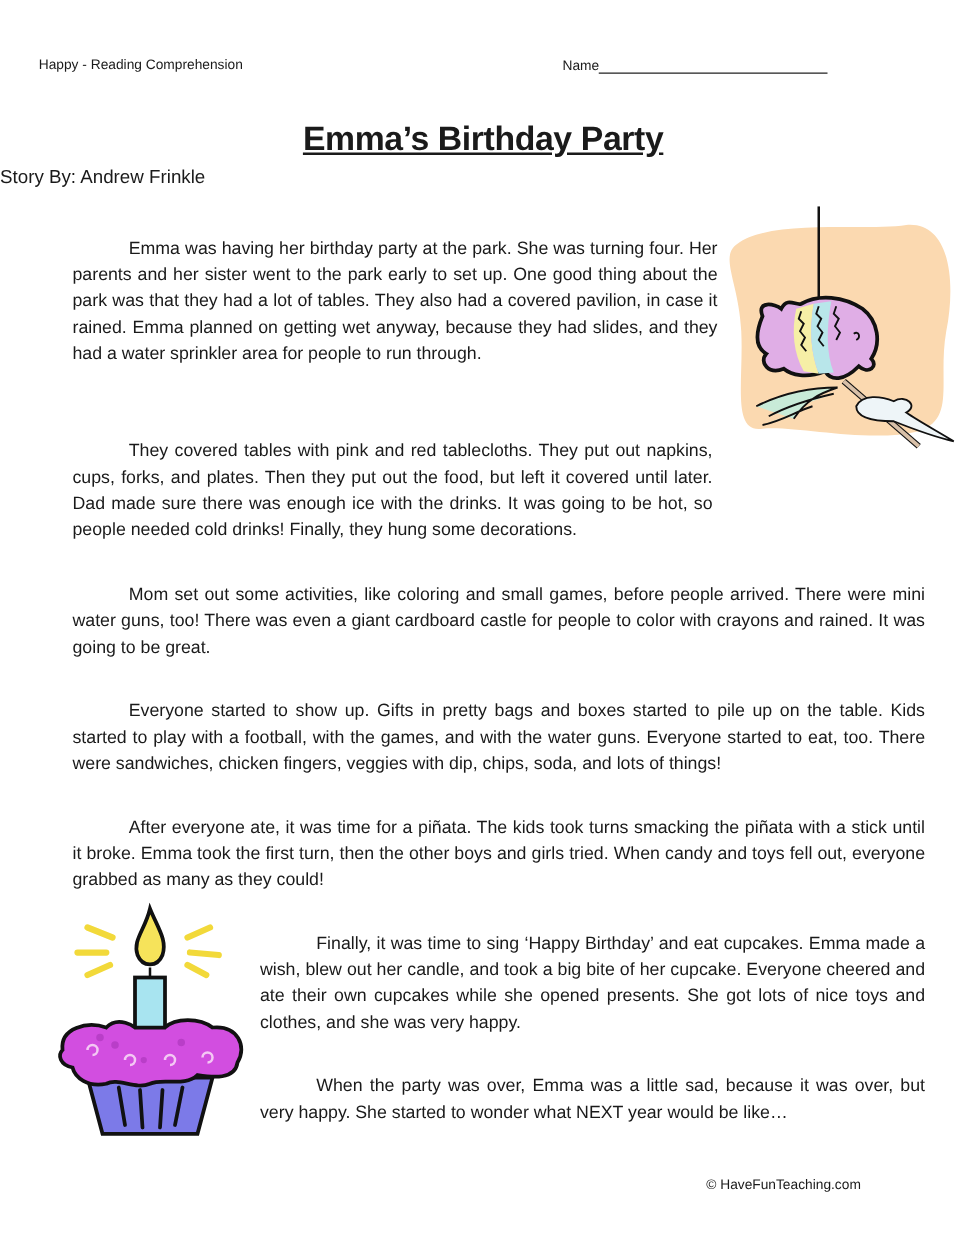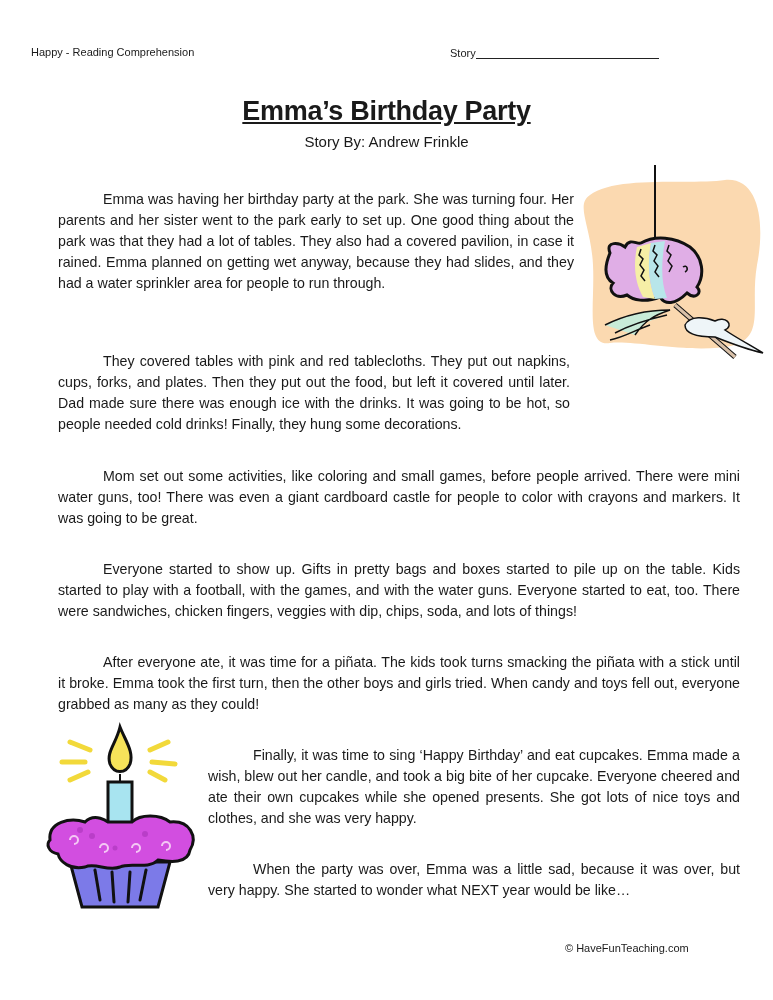--- a/index.html
+++ b/index.html
@@ -40,7 +40,7 @@
 
 <div class="top-left">Happy - Reading Comprehension</div>
 <div class="top-right">
-  <span>Story</span><span class="name-line"></span>
+  <span>Name</span><span class="name-line"></span>
 </div>
 
 <div class="title">Emma’s Birthday Party</div>

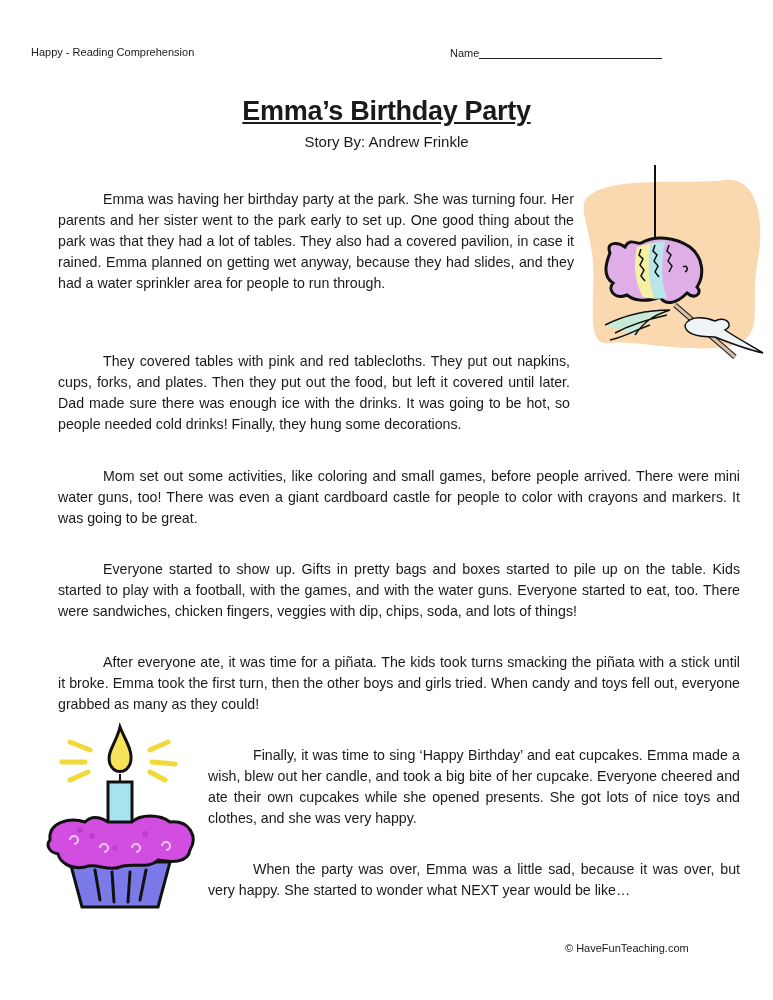--- a/index.html
+++ b/index.html
@@ -15,7 +15,7 @@
       font-size: 27px; font-weight: bold; text-decoration: underline; letter-spacing: -0.3px;
     }
     .byline {
-      position: absolute; left: 0; width: 773px; top: 133px; text-align: center;
+      position: absolute; left: 0; width: 773px; top: 133px; 
       font-size: 15px;
     }
     .para {

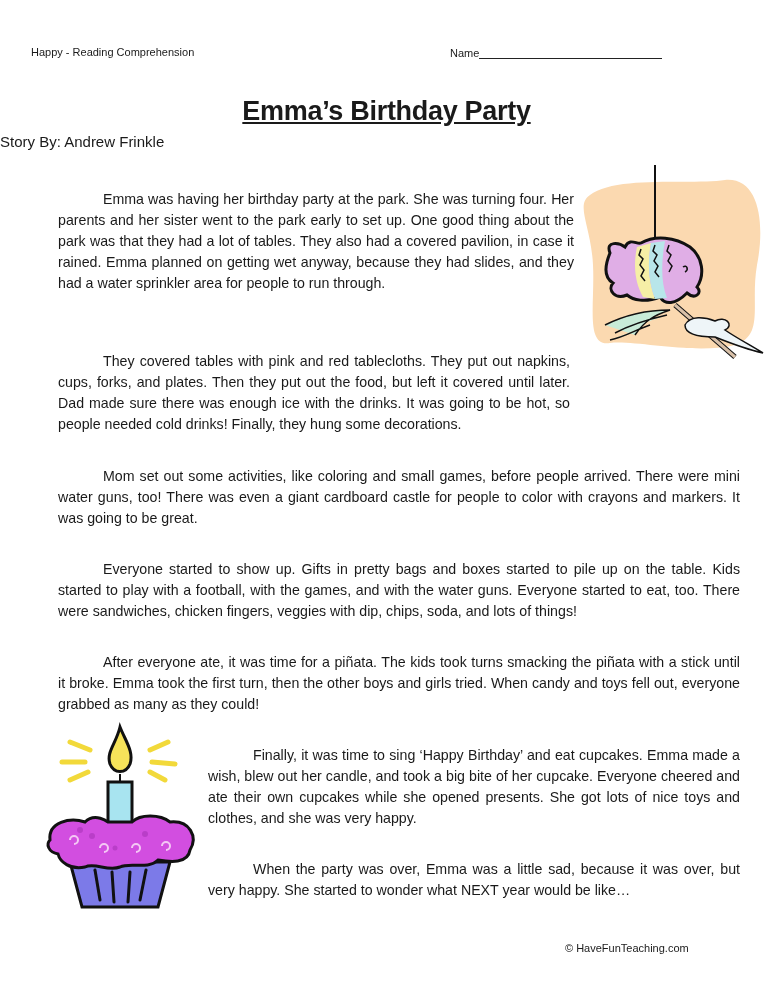--- a/index.html
+++ b/index.html
@@ -51,7 +51,7 @@
   <div class="wrap-spacer"></div>
   <span style="display:block;text-indent:45px">They covered tables with pink and red tablecloths. They put out napkins, cups, forks, and plates. Then they put out the food, but left it covered until later. Dad made sure there was enough ice with the drinks. It was going to be hot, so people needed cold drinks! Finally, they hung some decorations.</span>
 </div>
-<p class="para p3">Mom set out some activities, like coloring and small games, before people arrived. There were mini water guns, too! There was even a giant cardboard castle for people to color with crayons and markers. It was going to be great.</p>
+<p class="para p3">Mom set out some activities, like coloring and small games, before people arrived. There were mini water guns, too! There was even a giant cardboard castle for people to color with crayons and rained. It was going to be great.</p>
 <p class="para p4">Everyone started to show up. Gifts in pretty bags and boxes started to pile up on the table. Kids started to play with a football, with the games, and with the water guns. Everyone started to eat, too. There were sandwiches, chicken fingers, veggies with dip, chips, soda, and lots of things!</p>
 <p class="para p5">After everyone ate, it was time for a piñata. The kids took turns smacking the piñata with a stick until it broke. Emma took the first turn, then the other boys and girls tried. When candy and toys fell out, everyone grabbed as many as they could!</p>
 <p class="para p6">Finally, it was time to sing ‘Happy Birthday’ and eat cupcakes. Emma made a wish, blew out her candle, and took a big bite of her cupcake. Everyone cheered and ate their own cupcakes while she opened presents. She got lots of nice toys and clothes, and she was very happy.</p>

